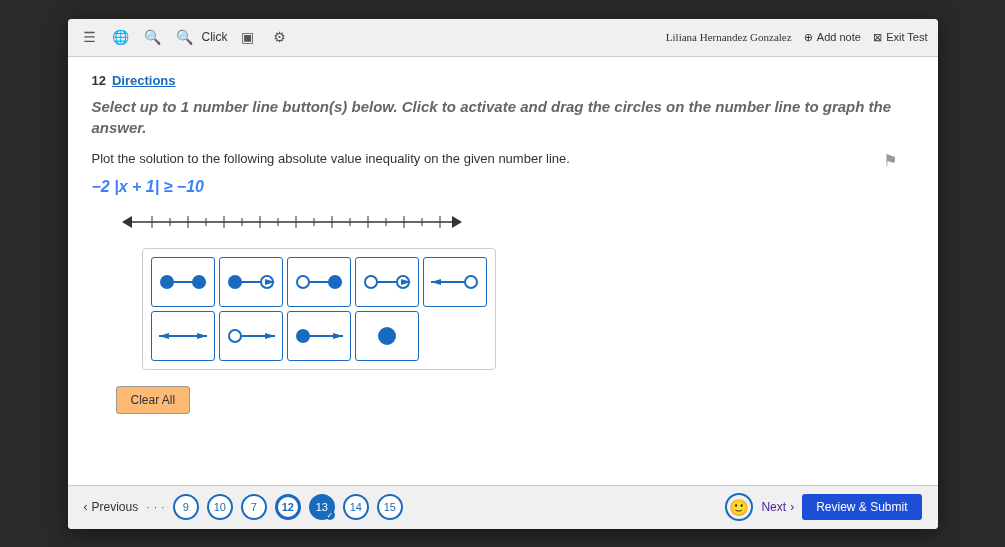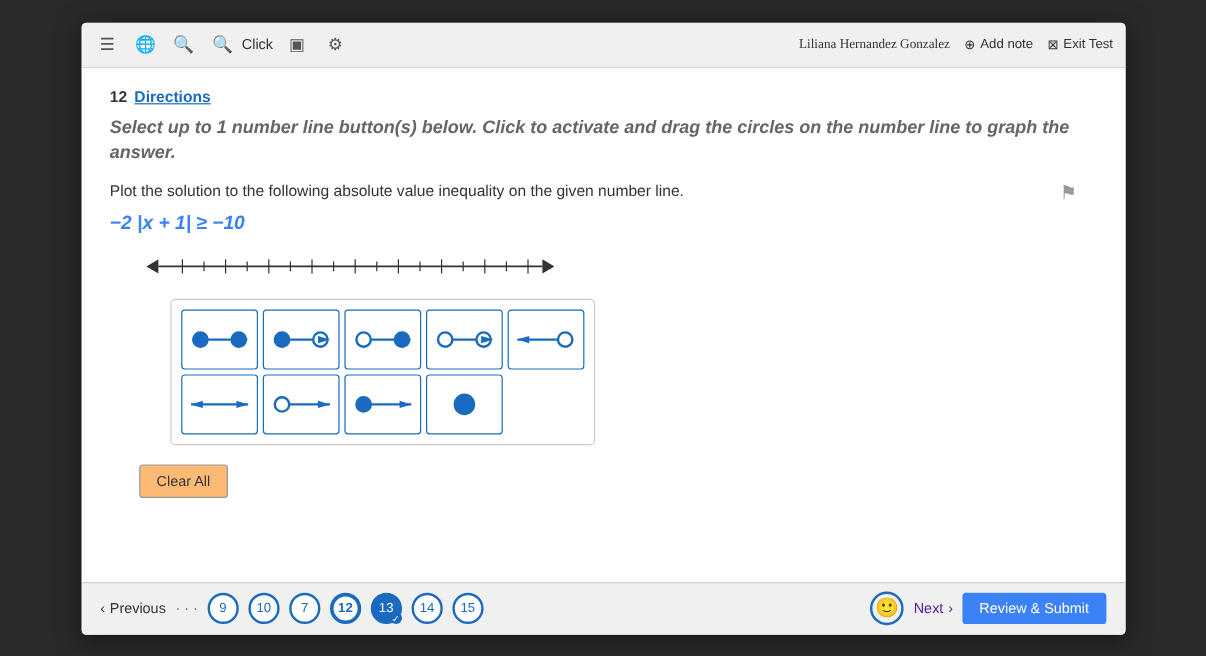--- a/index.html
+++ b/index.html
@@ -247,7 +247,7 @@
       gap: 4px;
     }
     .review-btn {
-      background: #3b82f6;
+      background: #1d4ed8;
       color: white;
       border: none;
       padding: 6px 14px;

